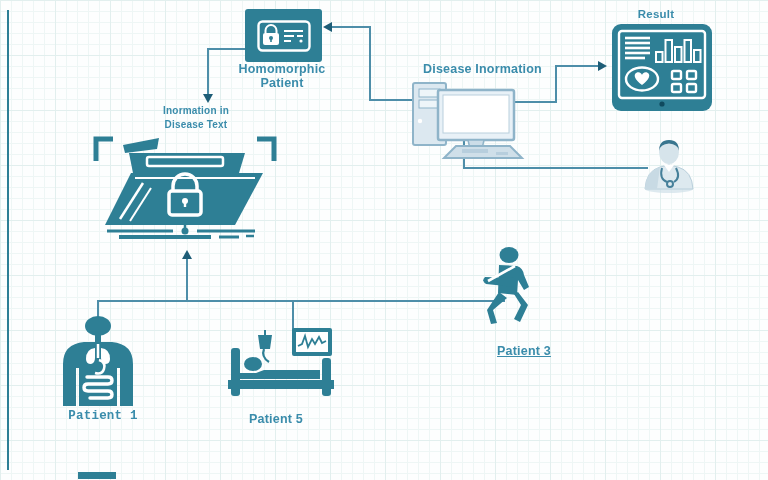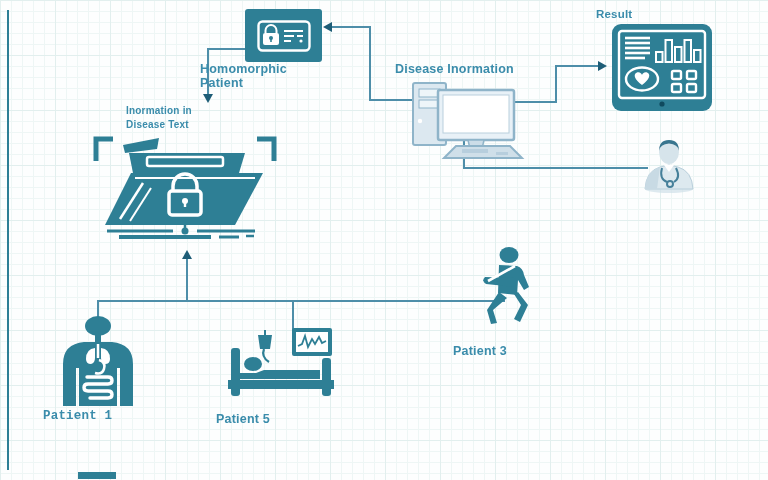--- a/index.html
+++ b/index.html
@@ -17,7 +17,7 @@
   .abs{position:absolute;}
   .lbl{
     position:absolute;color:#3a8cab;font-weight:700;font-size:12.5px;
-    line-height:13.5px;letter-spacing:.2px;white-space:nowrap;
+    line-height:13.5px;text-align:center;letter-spacing:.2px;white-space:nowrap;
   }
   
   .seg{position:absolute;background:#4e8ea9;}

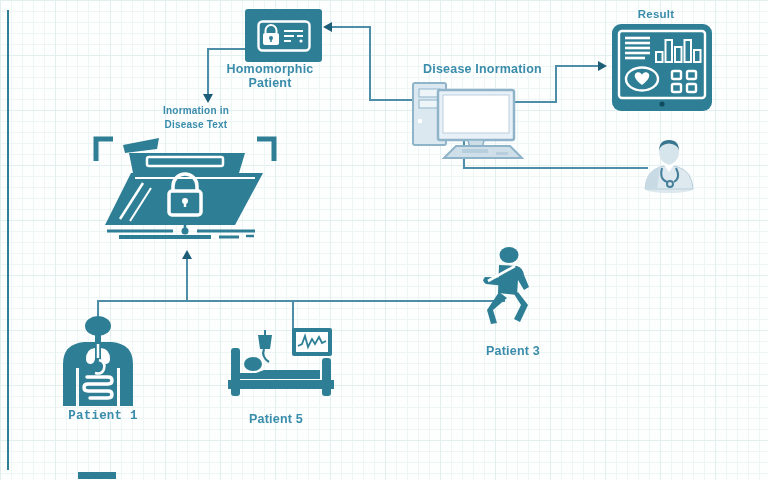--- a/index.html
+++ b/index.html
@@ -79,7 +79,7 @@
       <circle cx="44" cy="21" r="1.6" fill="#fff"></circle>
     </svg>
   </div>
-  <div class="lbl" style="left:200px;top:63px;width:140px;">
+  <div class="lbl" style="left:212px;top:63px;width:140px;">
     <span>Homomorphic</span><br>
     <span>Patient</span>
   </div>

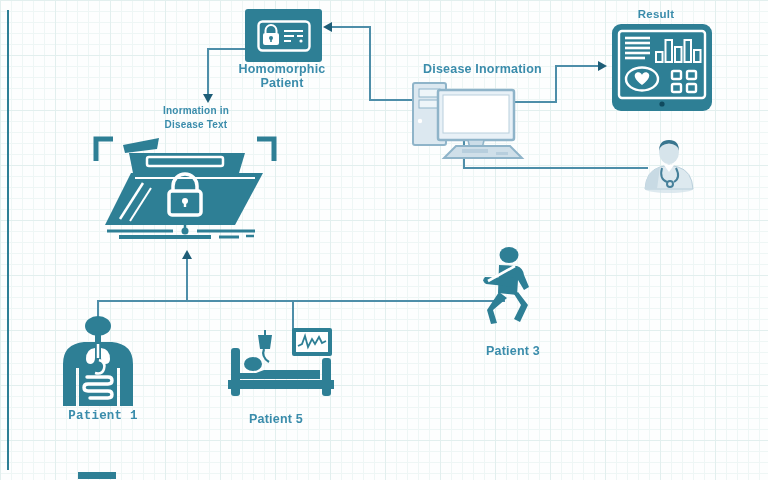--- a/index.html
+++ b/index.html
@@ -196,7 +196,7 @@
     <path d="M21 46 L9 64 L13 78 L19 77 L15 64 L29 52 Z" fill="#2e7f95"></path>
     <path d="M36 48 L43 59 L36 73 L42 76 L50 59 L40 46 Z" fill="#2e7f95"></path>
   </svg>
-  <div class="lbl" style="left:453px;top:345px;width:120px;">Patient 3</div>
+  <div class="lbl" style="left:464px;top:345px;width:120px;text-decoration:underline;">Patient 3</div>
 
 </div>
 

